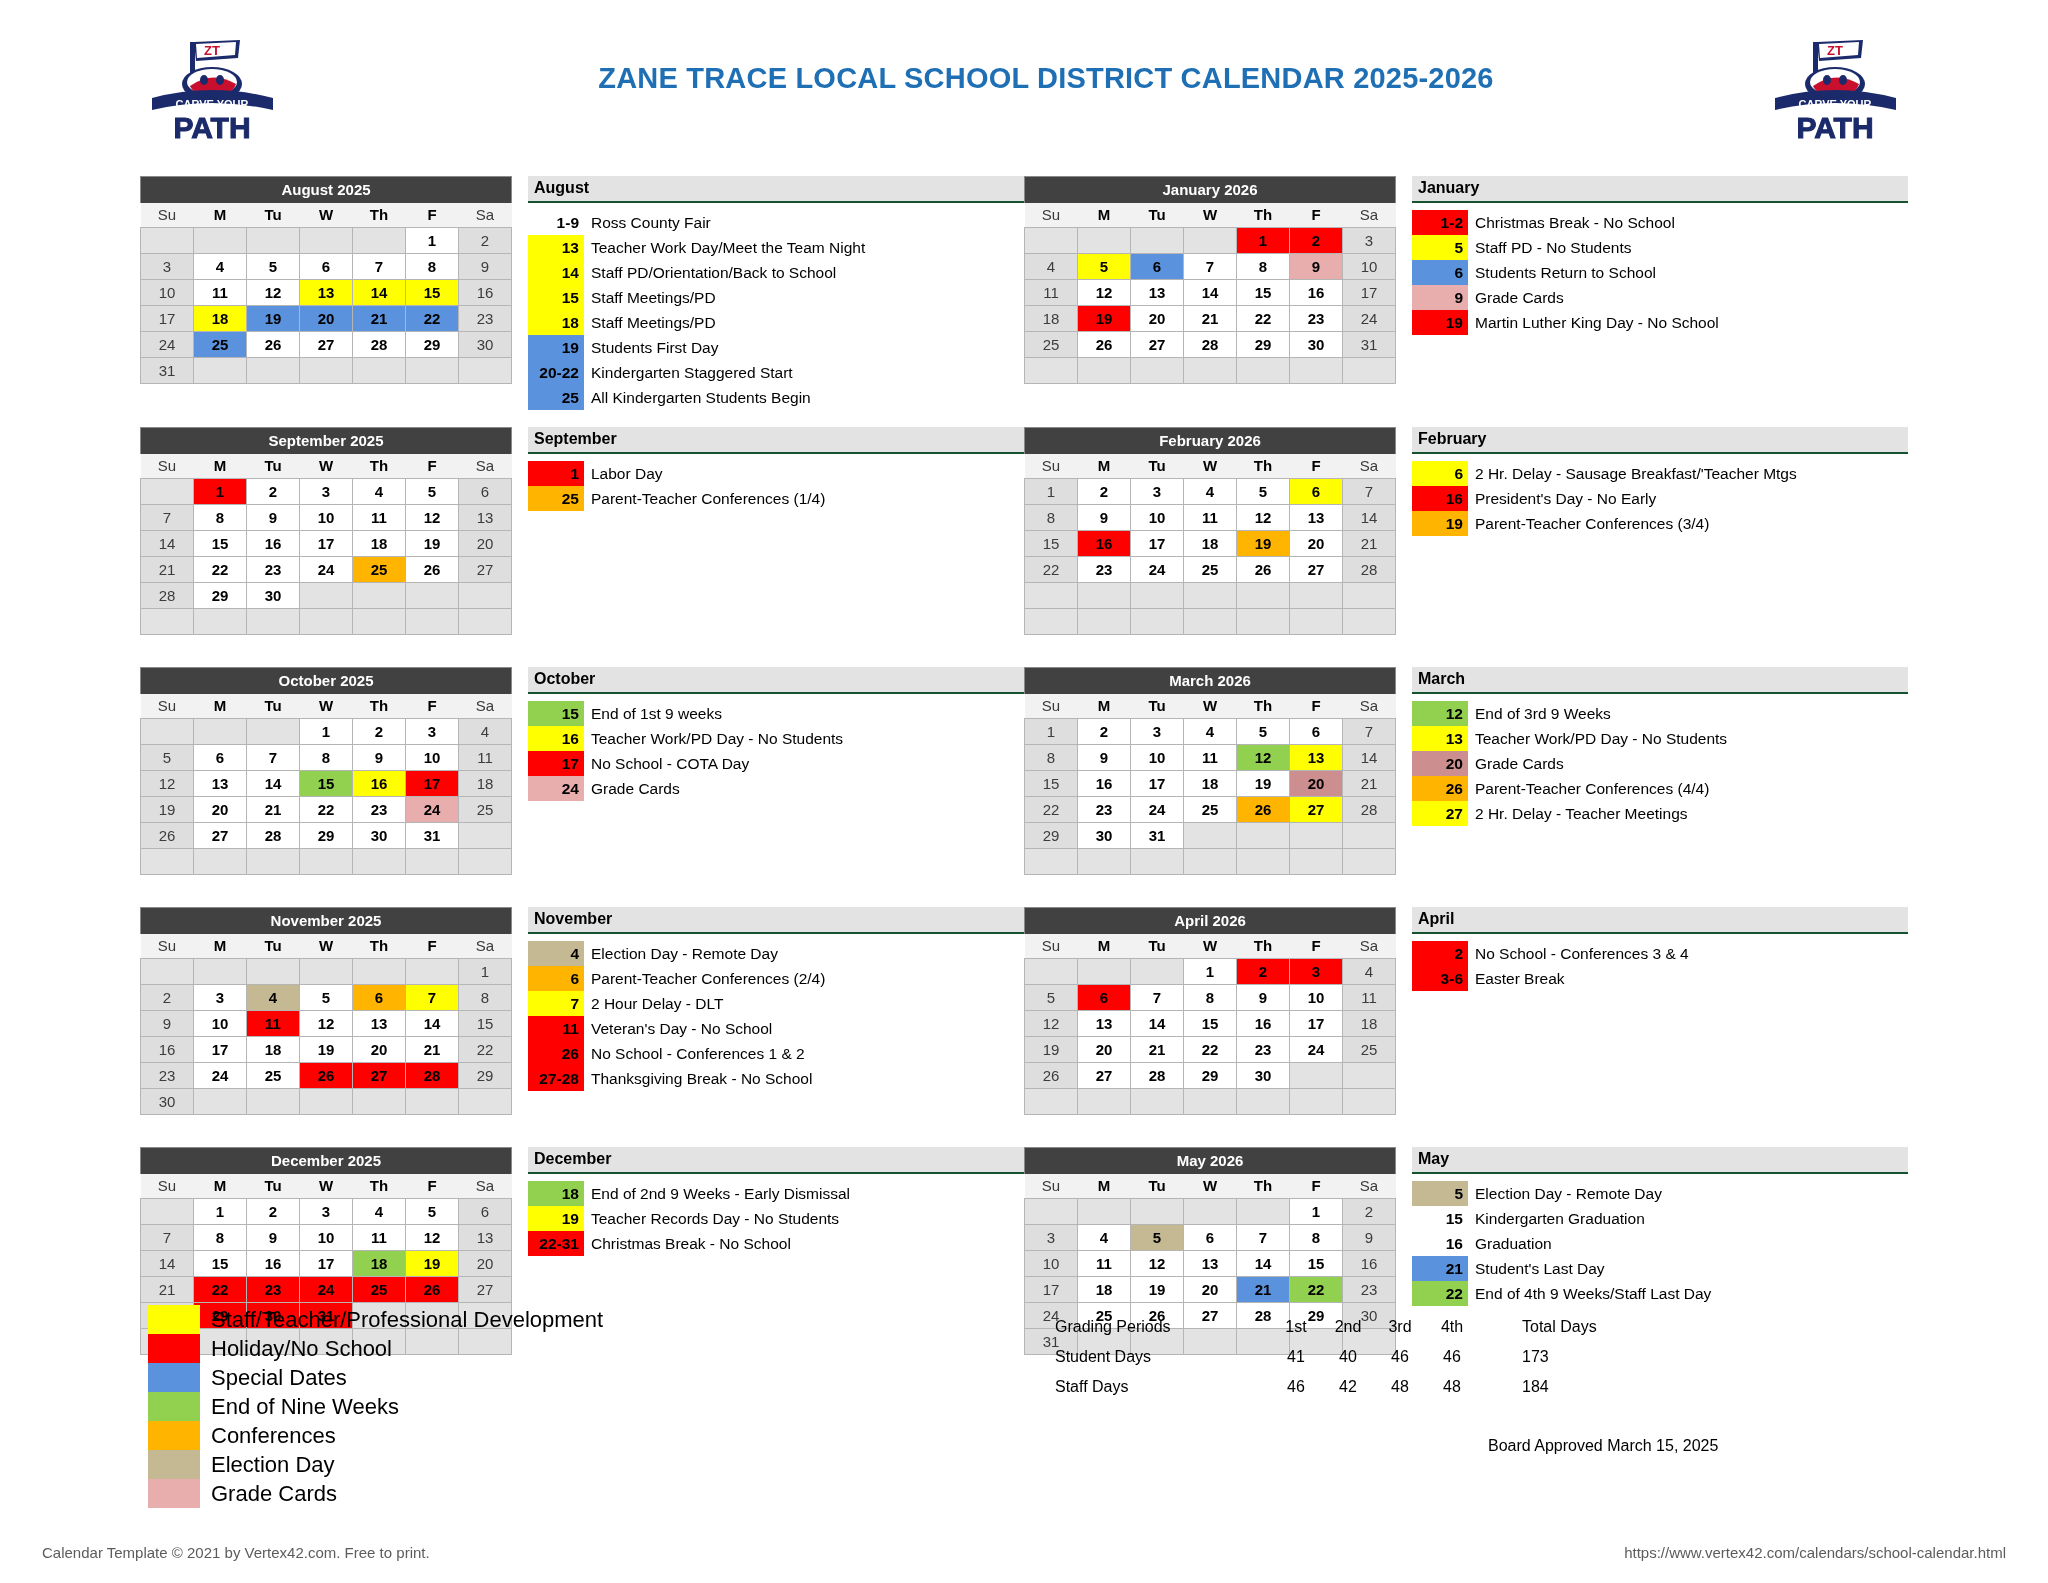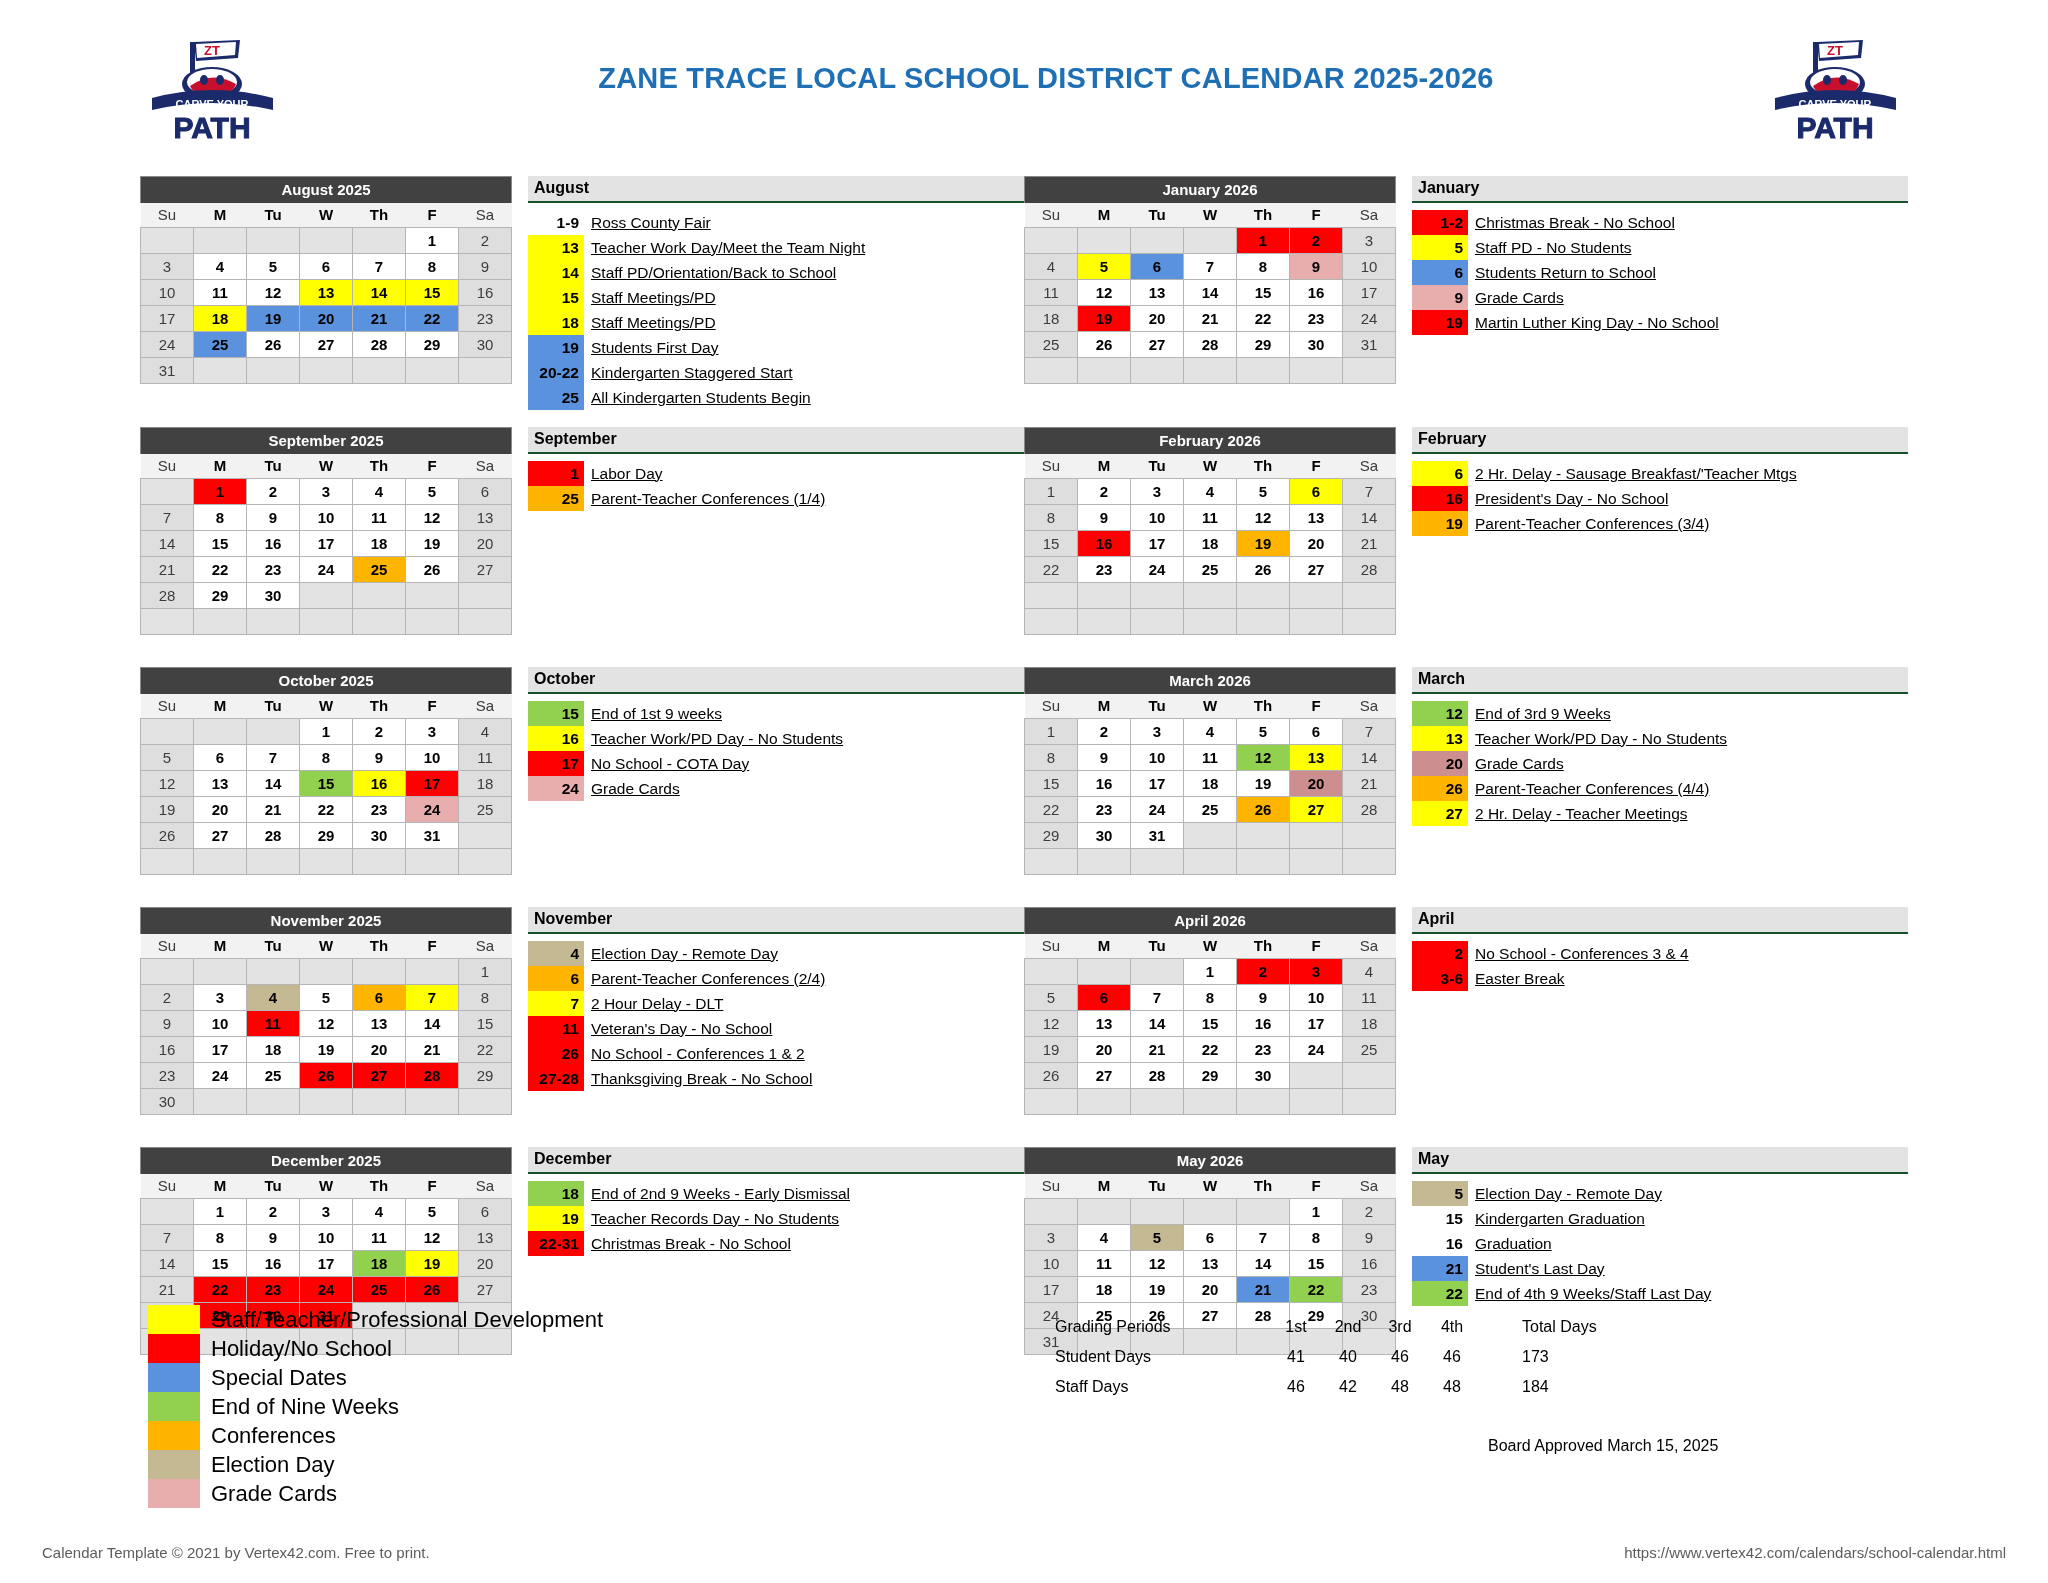--- a/index.html
+++ b/index.html
@@ -99,7 +99,6 @@
     font-size: 15.5px; padding-left: 7px;
     display:flex; align-items:center;
     white-space: nowrap;
-    text-decoration: underline;
   }
   .k-yellow { background: #ffff00; }
   .k-red    { background: #ff0000; }

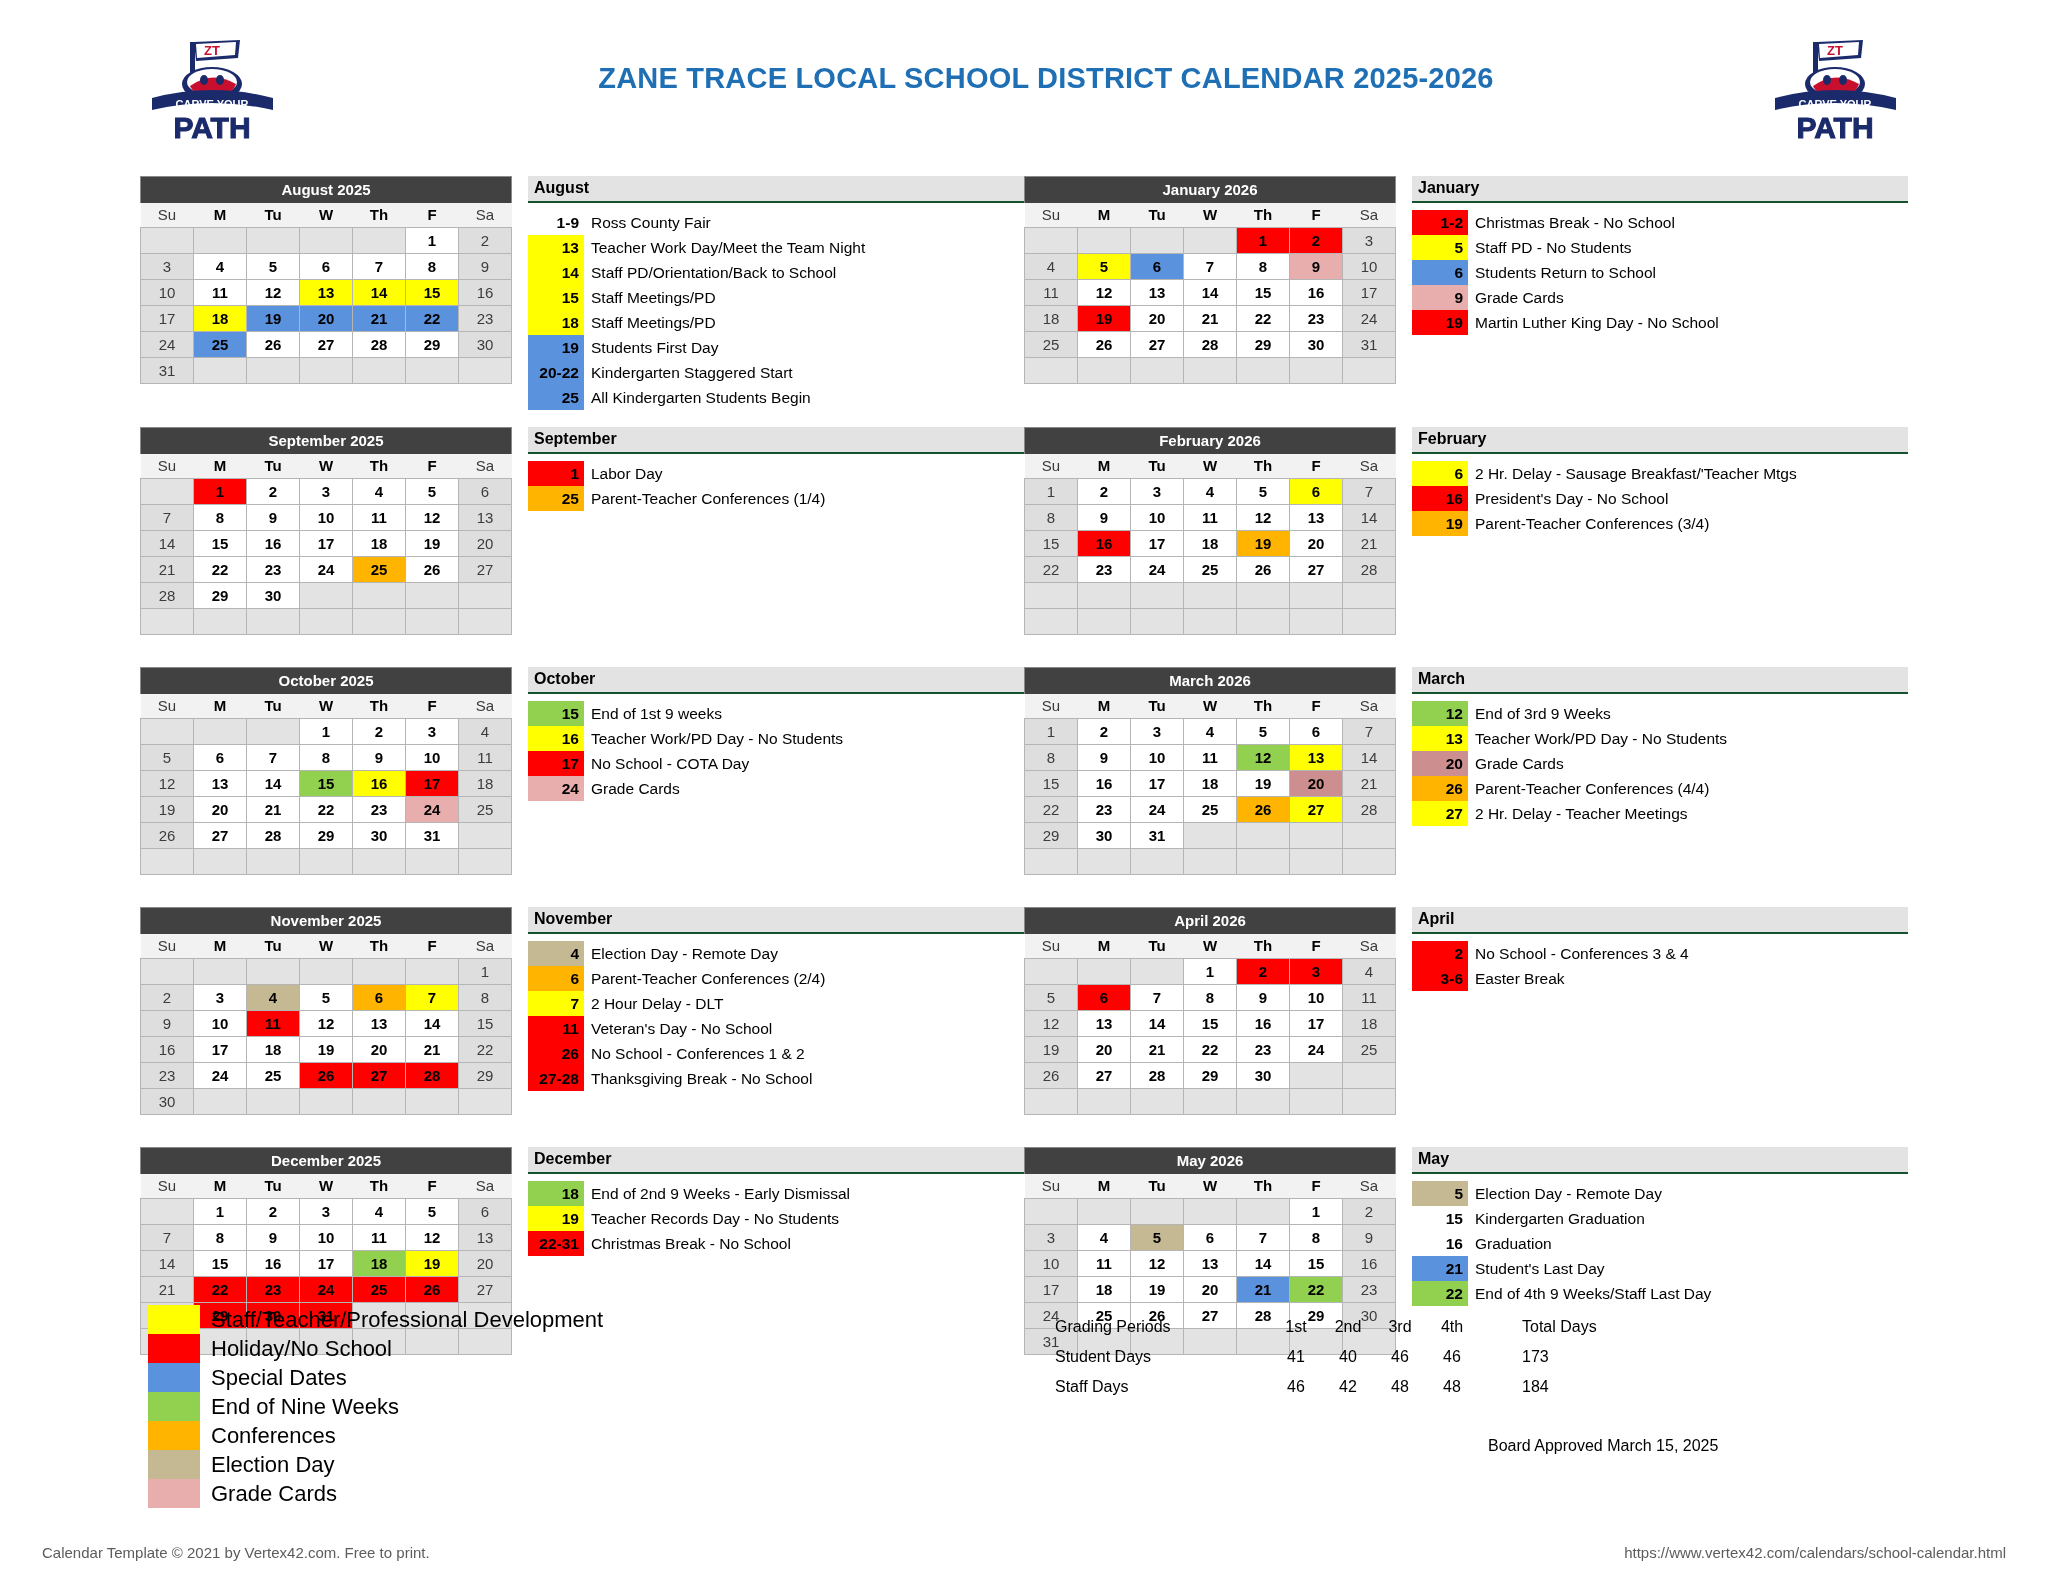--- a/index.html
+++ b/index.html
@@ -1073,7 +1073,7 @@
               </div>
               <div class="ev-row">
                 <div class="ev-date k-red">16</div>
-                <div class="ev-text">President's Day - No School</div>
+                <div class="ev-text">President's Day - No Early</div>
               </div>
               <div class="ev-row">
                 <div class="ev-date k-orange">19</div>

